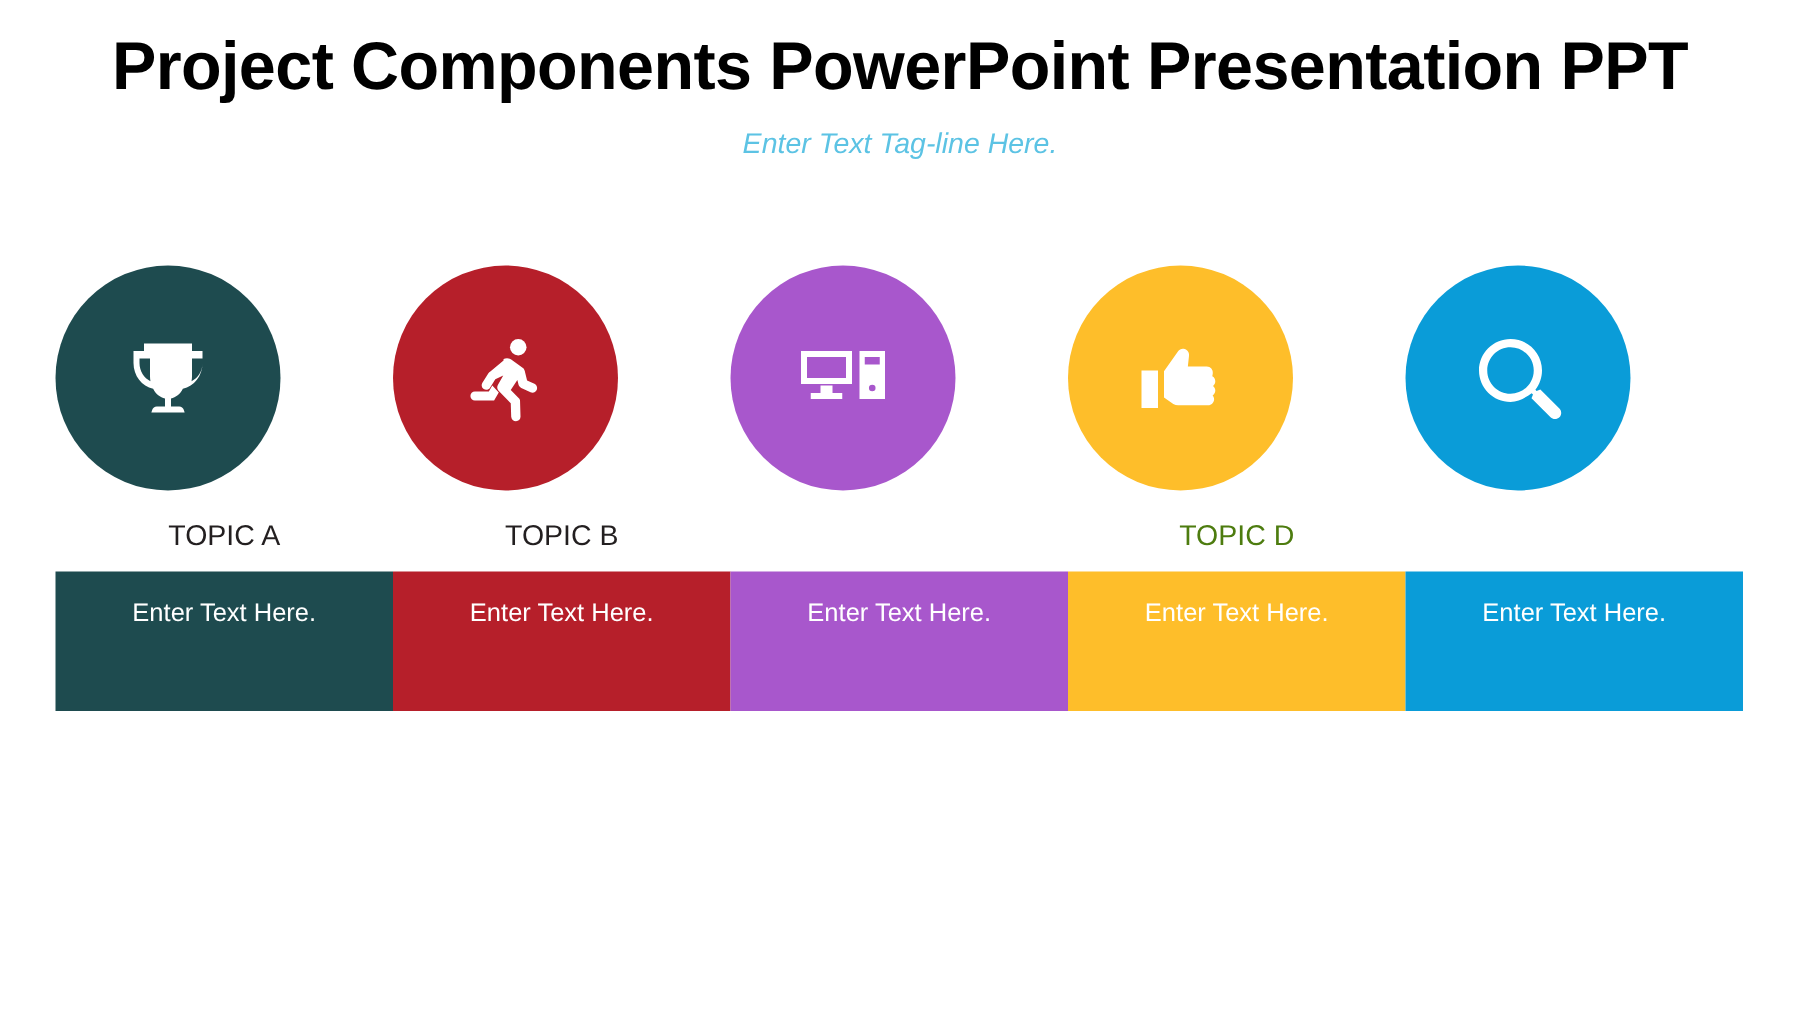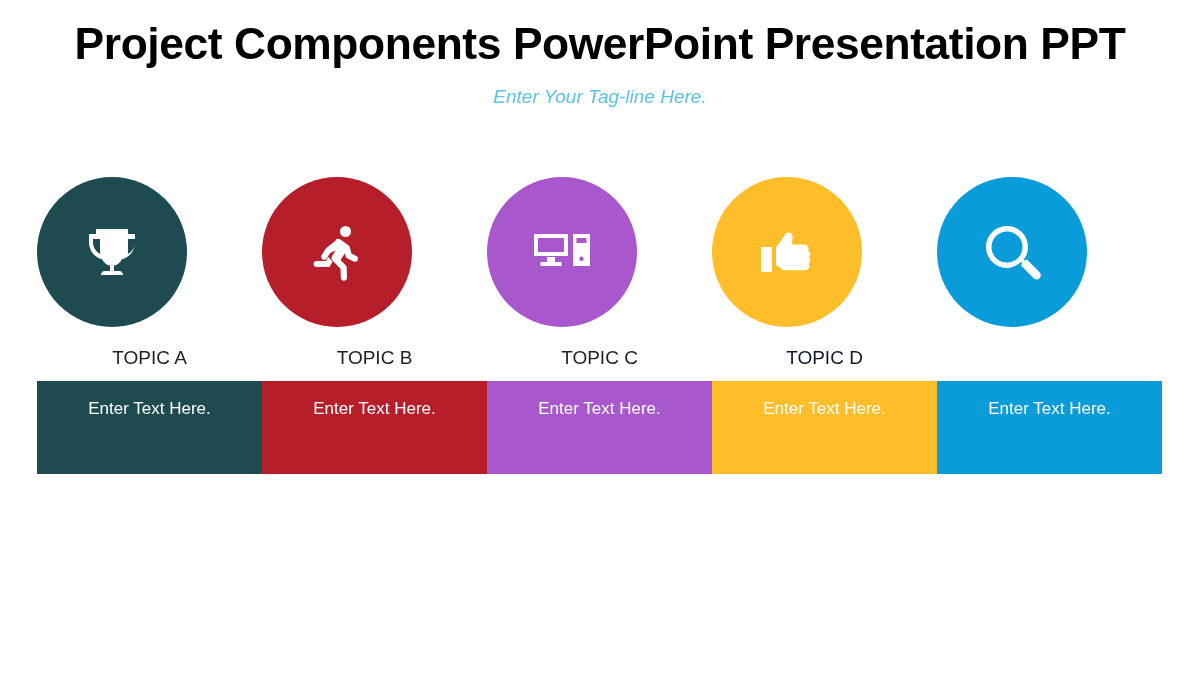--- a/index.html
+++ b/index.html
@@ -139,7 +139,7 @@
 
   <div id="header">
     <div id="slide-title" style="color: rgb(0, 0, 0);">Project Components PowerPoint Presentation PPT</div>
-    <div id="slide-tagline" style="color: rgb(92, 195, 228);">Enter Your Tag-line Here.</div>
+    <div id="slide-tagline" style="color: rgb(92, 195, 228);">Enter Text Tag-line Here.</div>
   </div>
 
   <div id="circle-row">

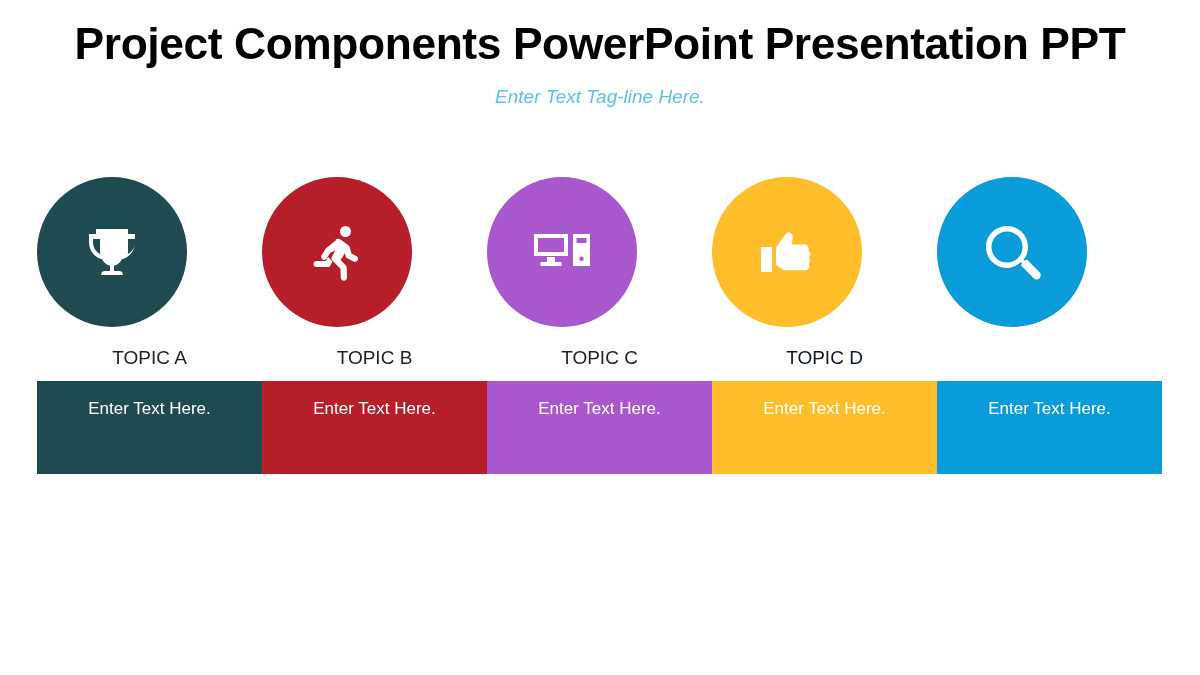--- a/index.html
+++ b/index.html
@@ -194,7 +194,6 @@
   <div id="label-row">
     <div class="topic-label" style="left: 225px; color: rgb(35, 31, 32);">TOPIC B</div>
     <div class="topic-label" style="left: 0px; color: rgb(35, 31, 32);">TOPIC A</div>
-    <div class="topic-label" style="left: 450px; color: rgb(35, 31, 32);">TOPIC C</div>
     <div class="topic-label" style="left: 675px; color: #0f172a;">TOPIC D</div>
   </div>
 

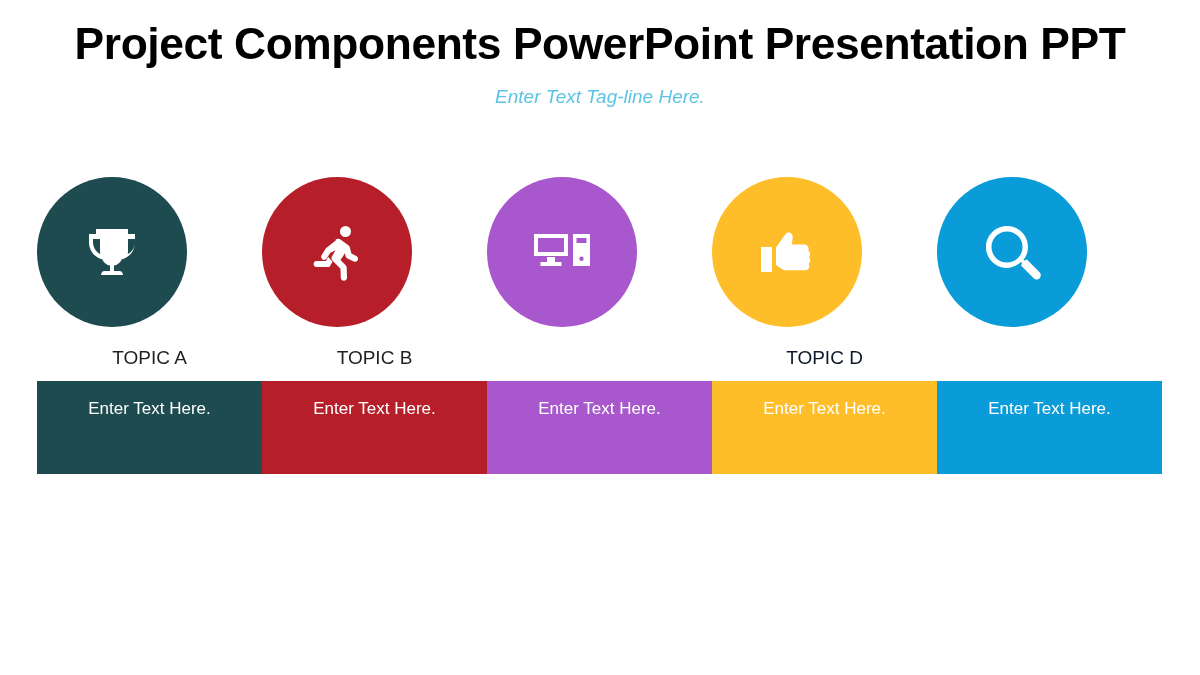--- a/index.html
+++ b/index.html
@@ -194,7 +194,7 @@
   <div id="label-row">
     <div class="topic-label" style="left: 225px; color: rgb(35, 31, 32);">TOPIC B</div>
     <div class="topic-label" style="left: 0px; color: rgb(35, 31, 32);">TOPIC A</div>
-    <div class="topic-label" style="left: 675px; color: #0f172a;">TOPIC D</div>
+    <div class="topic-label" style="left: 675px; color: #4d7c0f;">TOPIC D</div>
   </div>
 
   <div id="bar-row">

